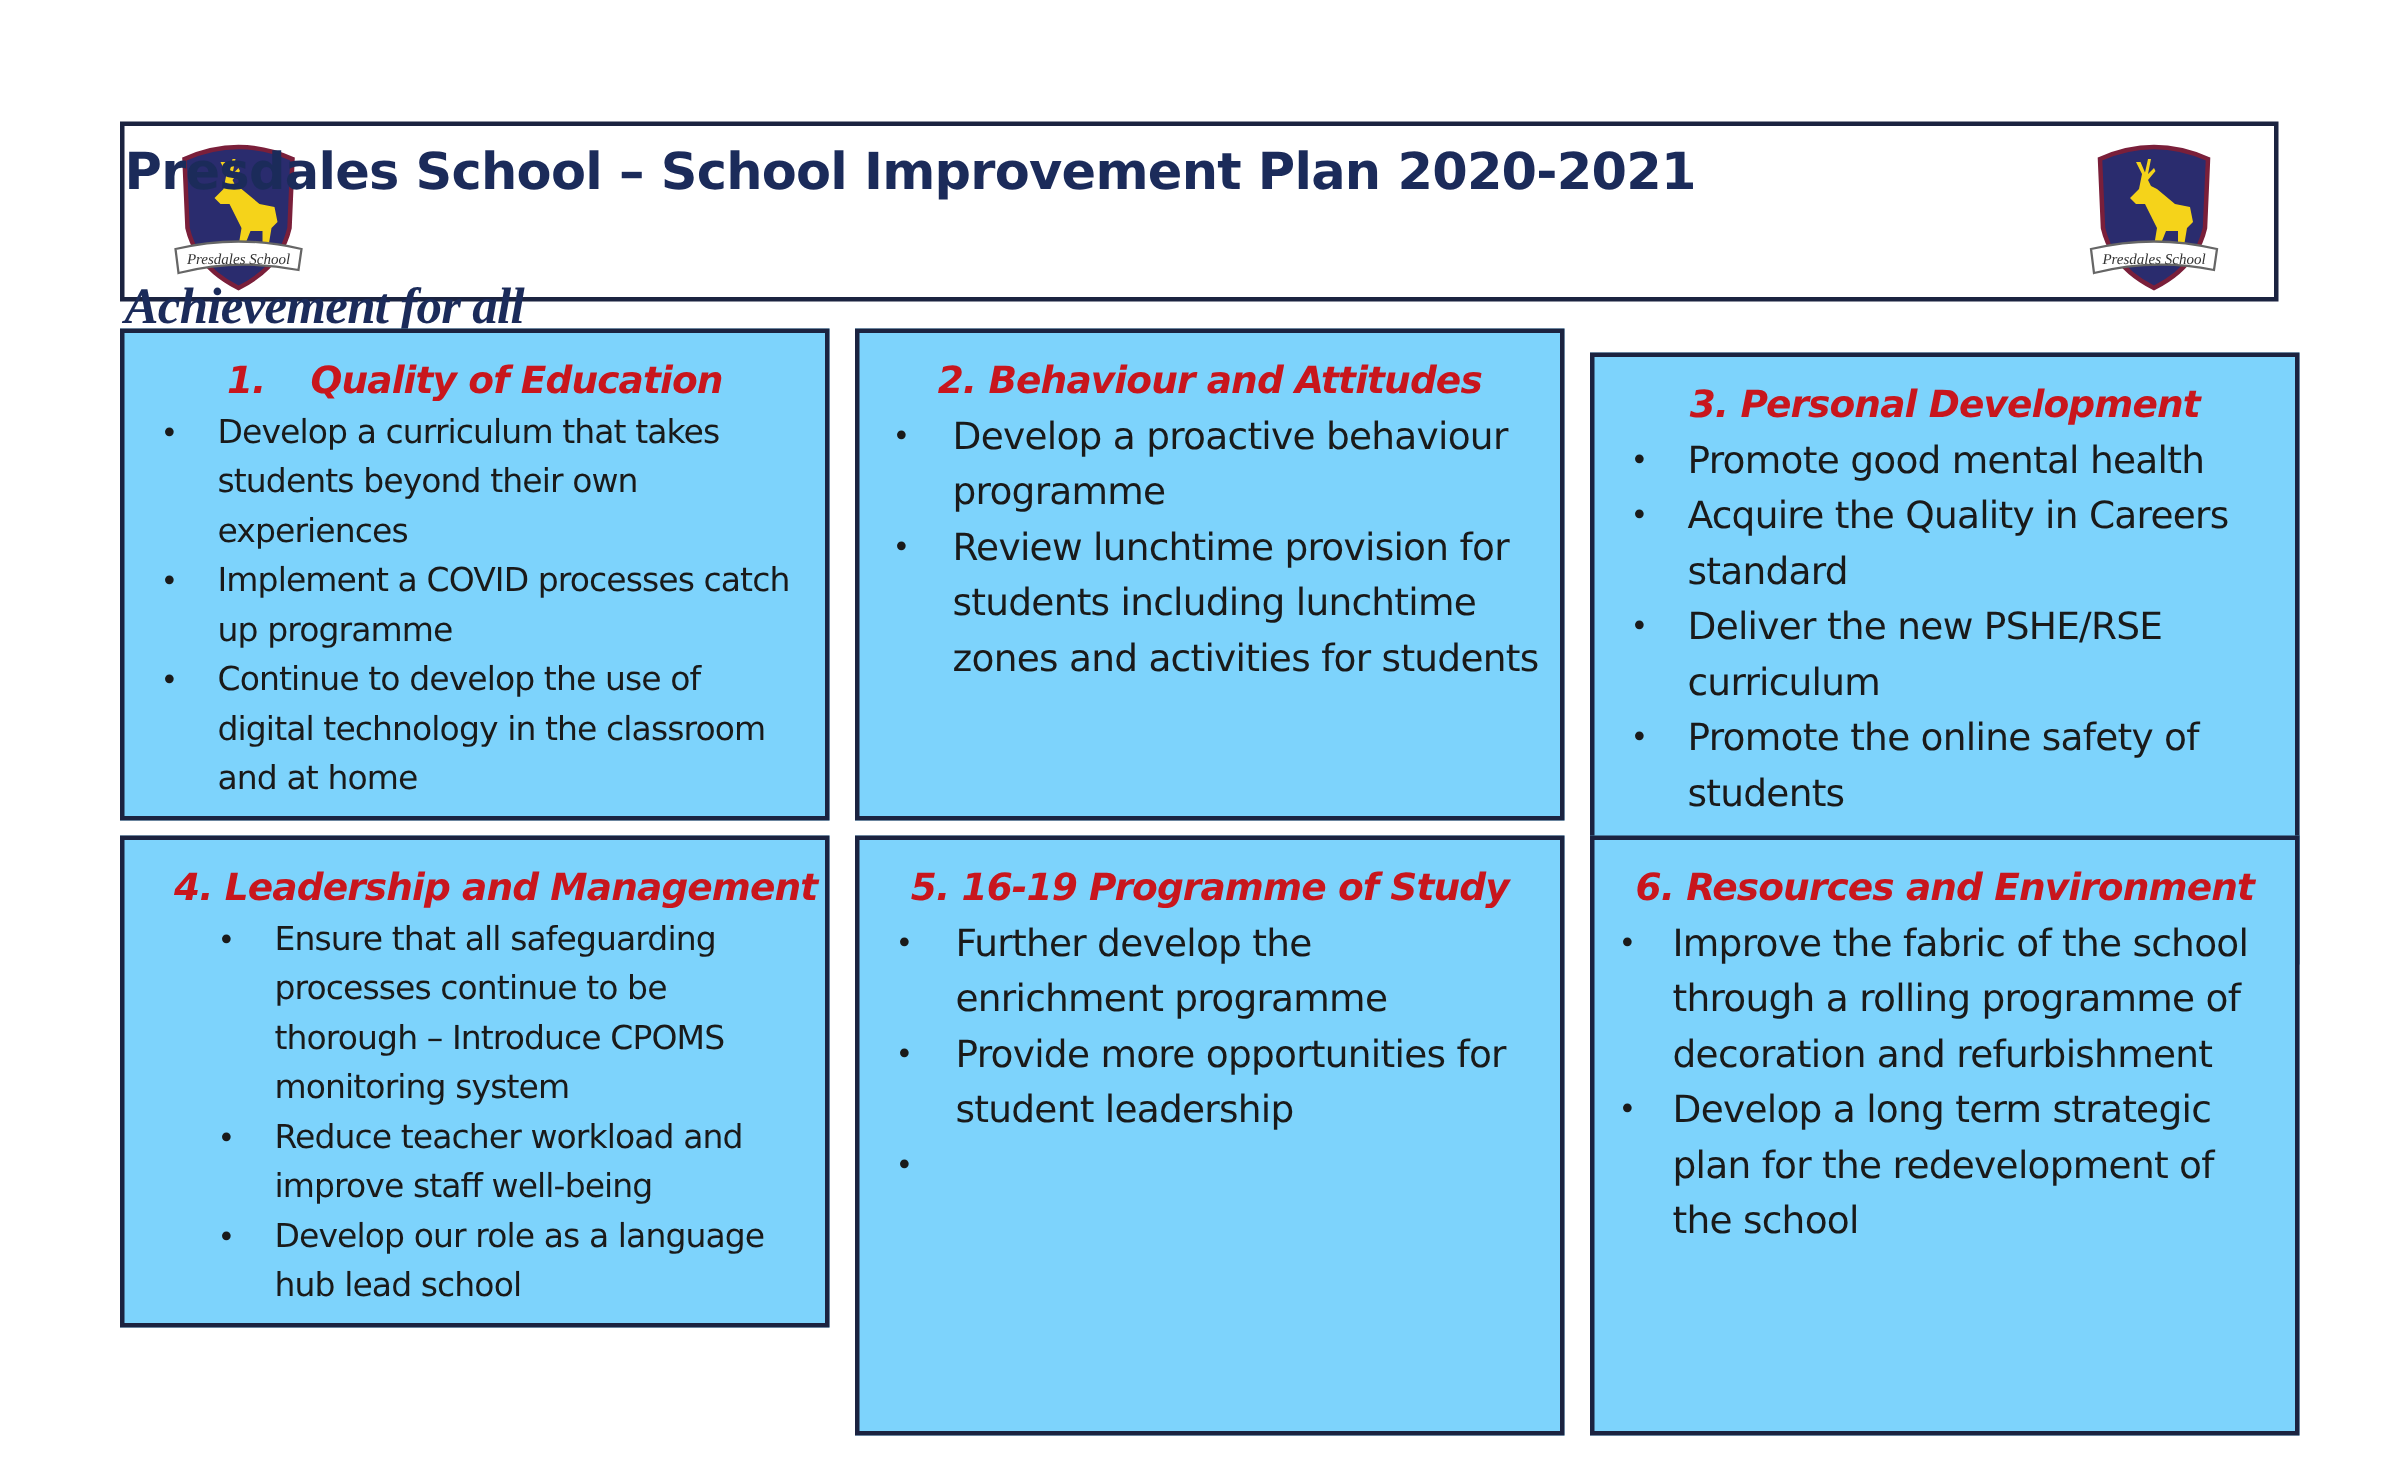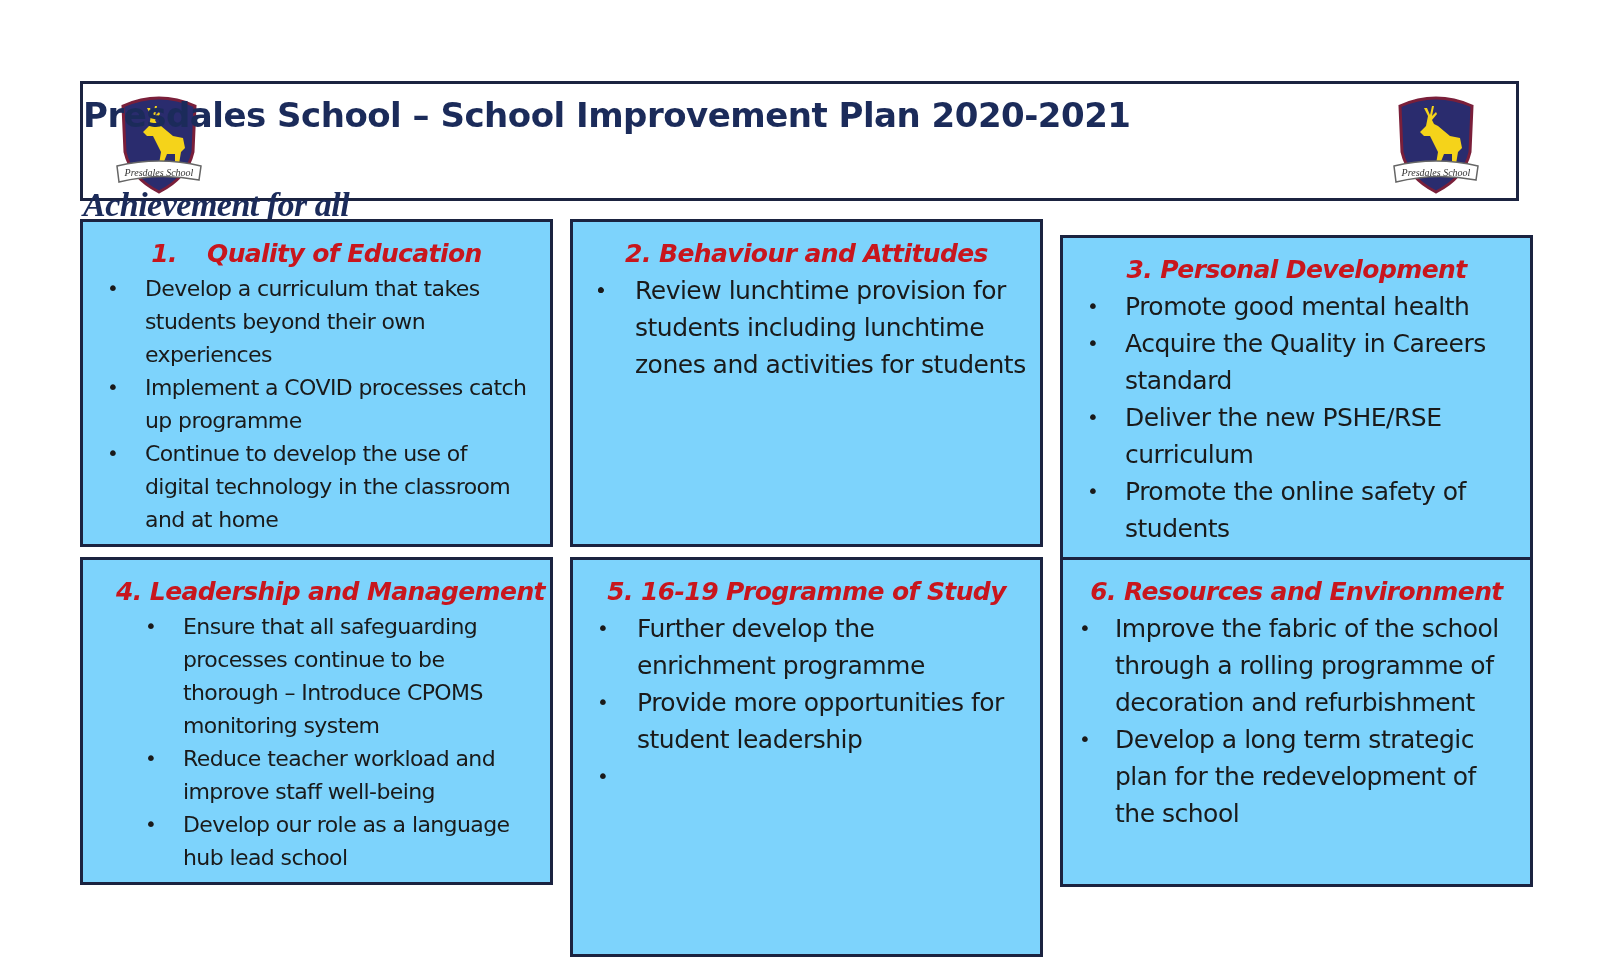--- a/index.html
+++ b/index.html
@@ -137,7 +137,7 @@
     <span>2.</span> <span>Behaviour and Attitudes</span>
   </div>
   <ul class="bullets lg" style="padding-left:62px; padding-right:14px;">
-    <li><span class="dot" style="left:-40px;">•</span></li>
+    <li><span class="dot" style="left:-40px;">•</span><span>Develop a proactive behaviour programme</span></li>
     <li><span class="dot" style="left:-40px;">•</span><span>Review lunchtime provision for students including lunchtime zones and activities for students</span></li>
   </ul>
 </div>

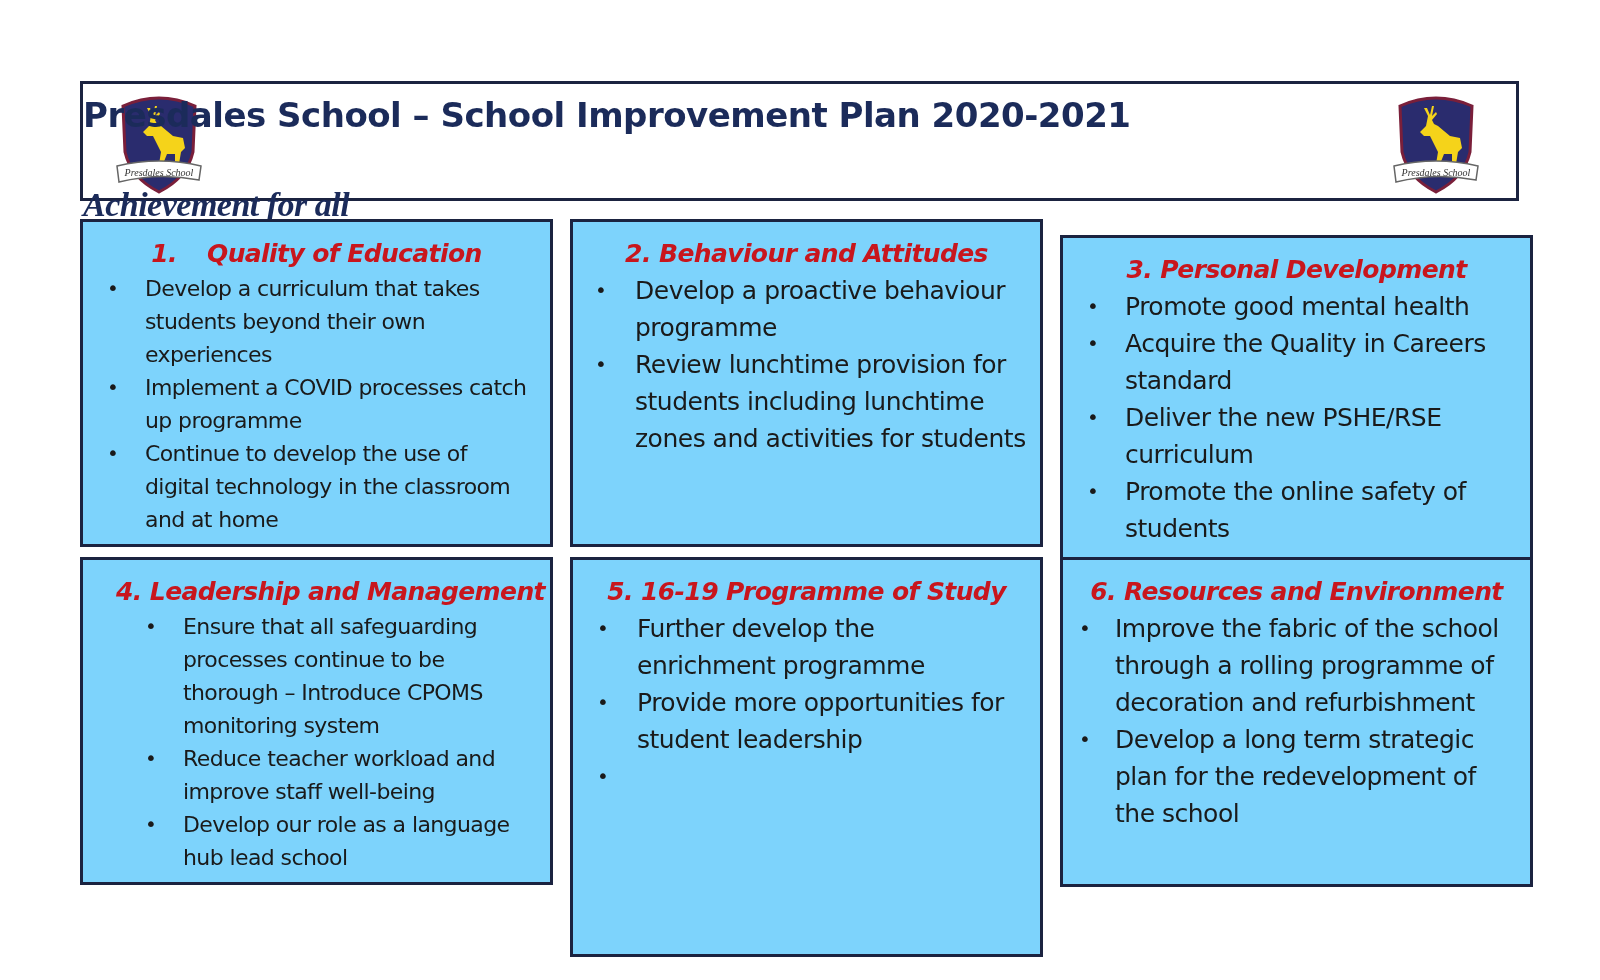--- a/index.html
+++ b/index.html
@@ -176,7 +176,7 @@
   </ul>
 </div>
 
-<div class="grid-box" style="left:1060px; top:557px; height:330px;">
+<div class="grid-box" style="left:1060px; top:557px; height:400px;">
   <div class="box-title">
     <span>6.</span> <span>Resources and Environment</span>
   </div>

